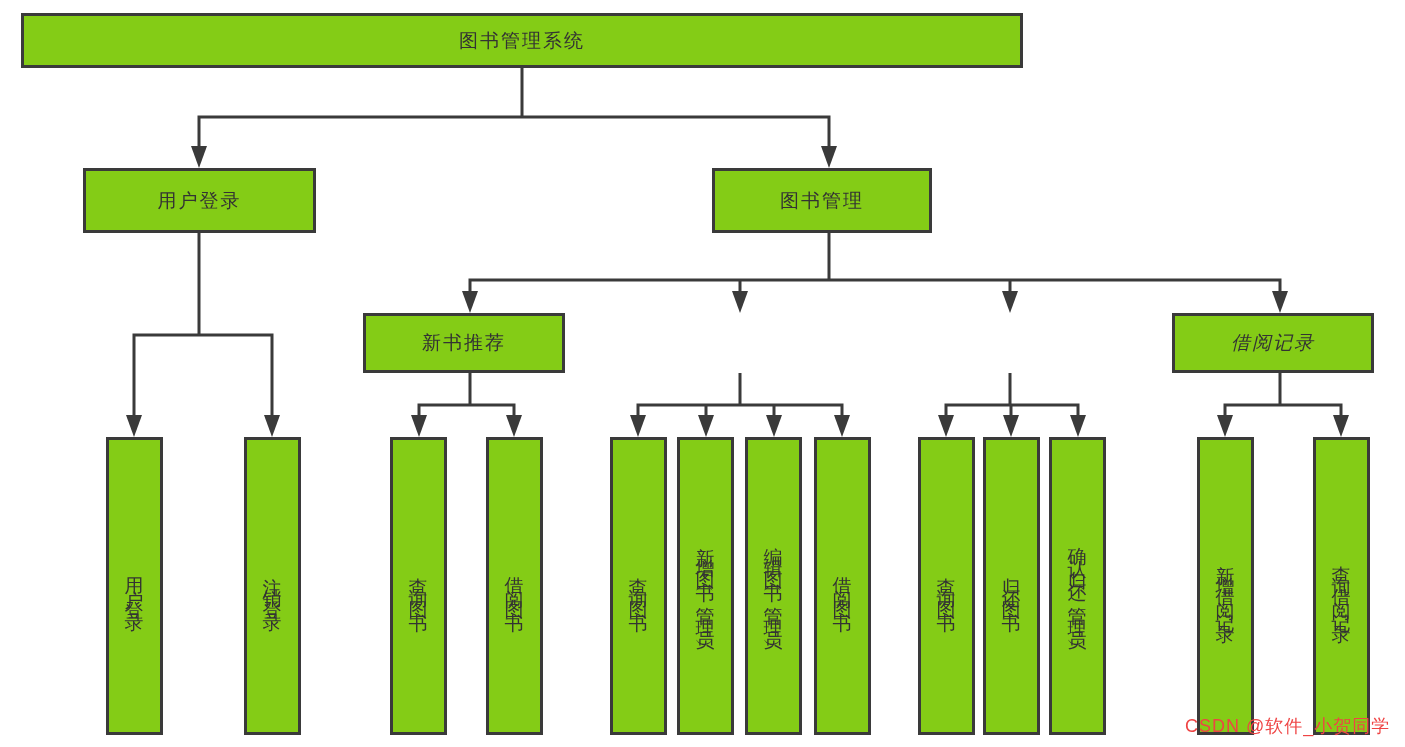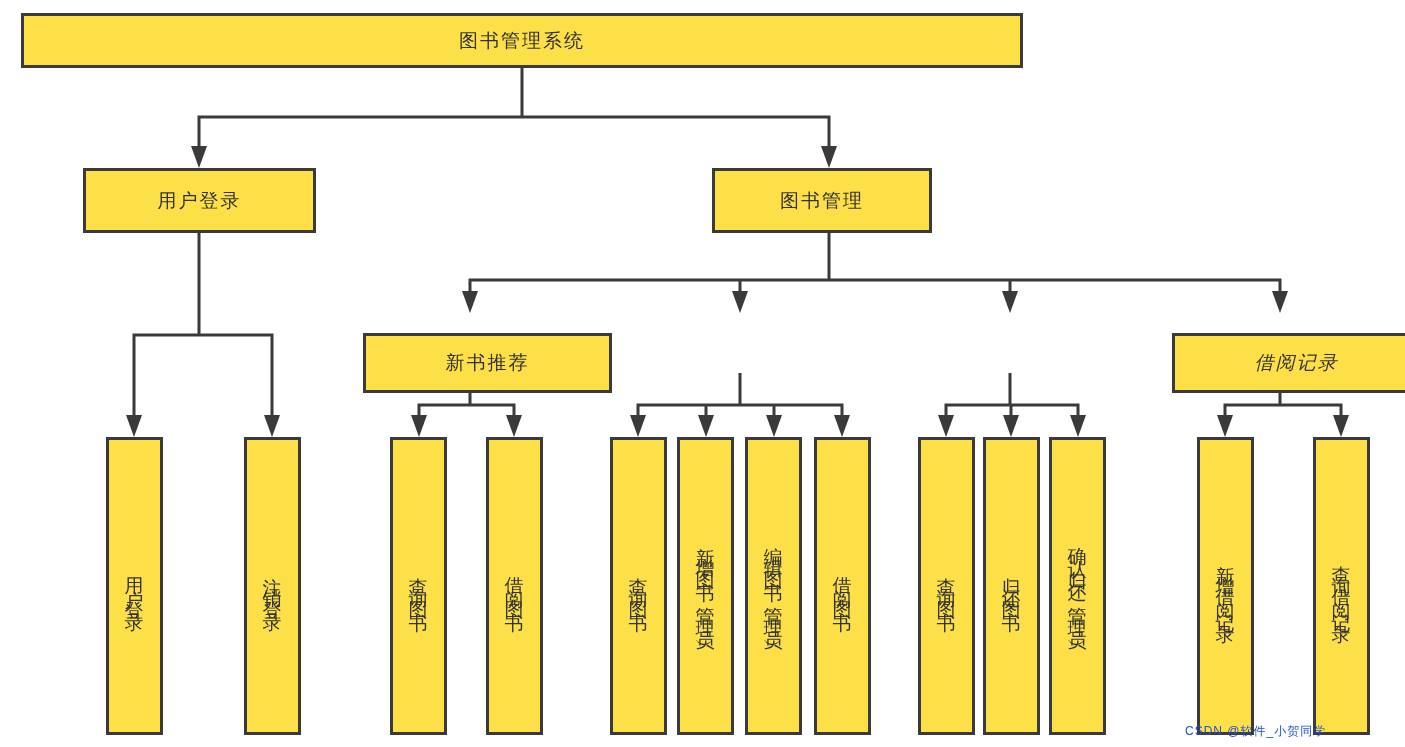--- a/index.html
+++ b/index.html
@@ -19,7 +19,7 @@
   .box {
     position: absolute;
     box-sizing: border-box;
-    background: #fde047;
+    background: #84cc16;
     border: 3px solid #3a3a3a;
     display: flex;
     align-items: center;

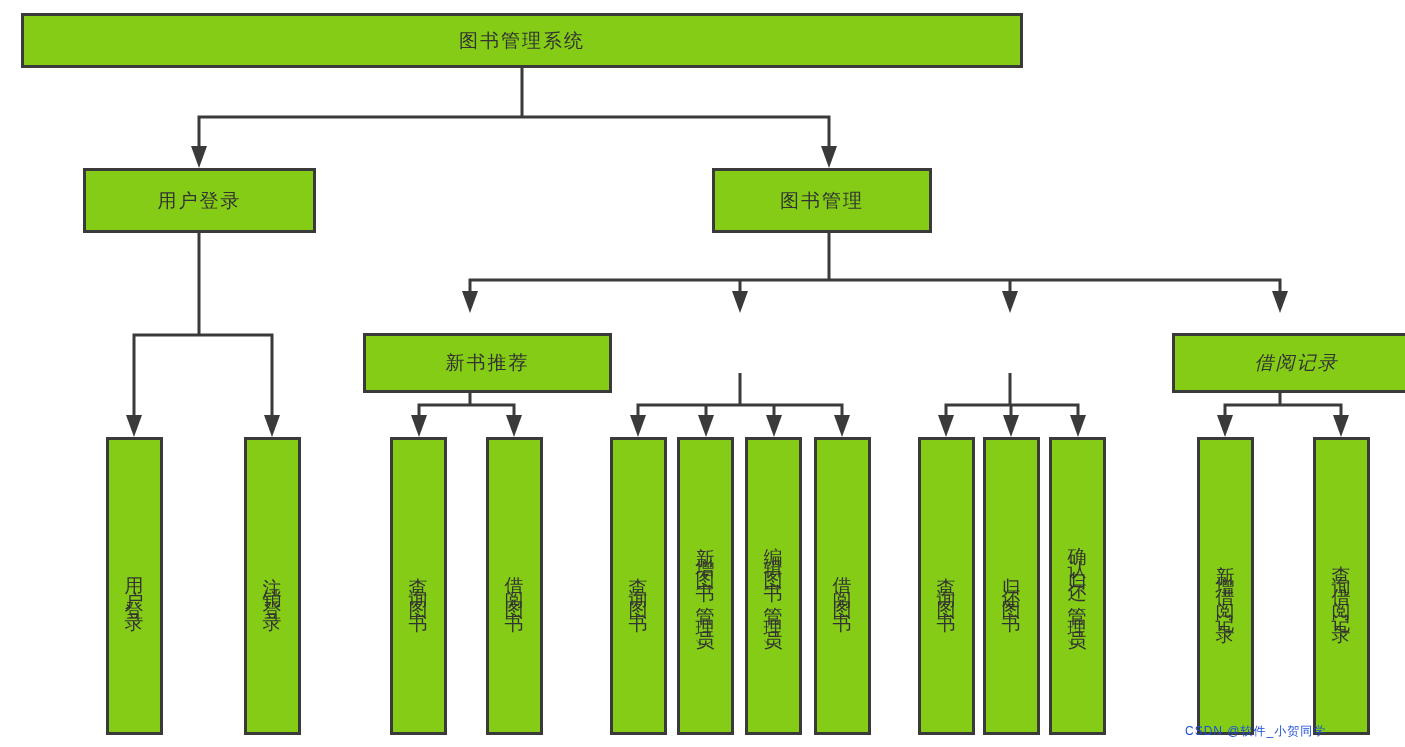--- a/index.html
+++ b/index.html
@@ -35,7 +35,7 @@
   .root  { left: 21px;  top: 13px;  width: 1002px; height: 55px; }
   .lvl2-a { left: 83px;  top: 168px; width: 233px; height: 65px; }
   .lvl2-b { left: 712px; top: 168px; width: 220px; height: 65px; }
-  .lvl3 { top: 313px; width: 249px; height: 60px; margin-top: 20px; }
+  .lvl3 { top: 313px; width: 202px; height: 60px; }
   .sec1 { left: 363px; }
   .sec2 { left: 633px; }
   .sec3 { left: 903px; }

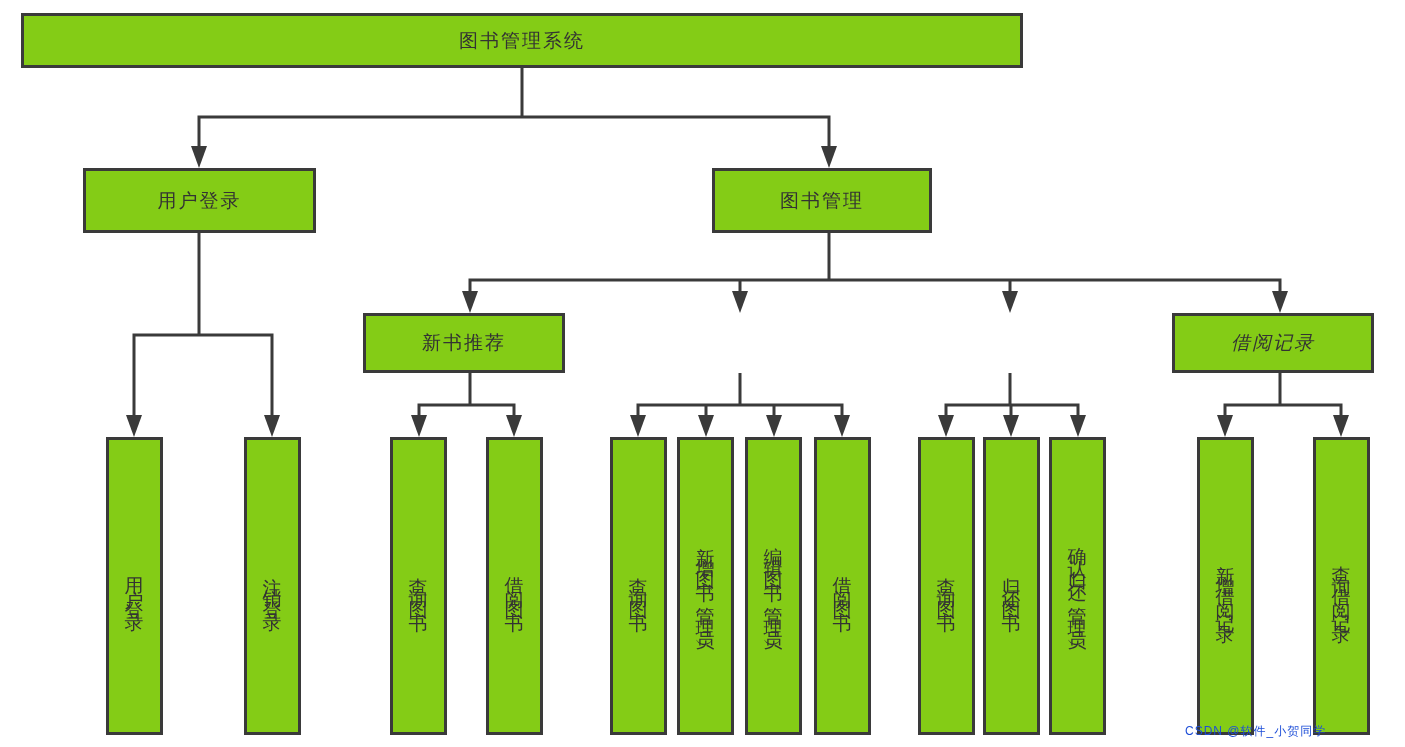--- a/index.html
+++ b/index.html
@@ -54,12 +54,11 @@
     position: absolute;
     left: 1185px;
     top: 714px;
-    font-size: 12px;
+    font-size: 18px;
     letter-spacing: 1px;
-    color: #1d4ed8;
+    color: #ef4444;
     white-space: nowrap;
     z-index: 5;
-    margin-top: 9px;
   }
 </style>
 </head>

